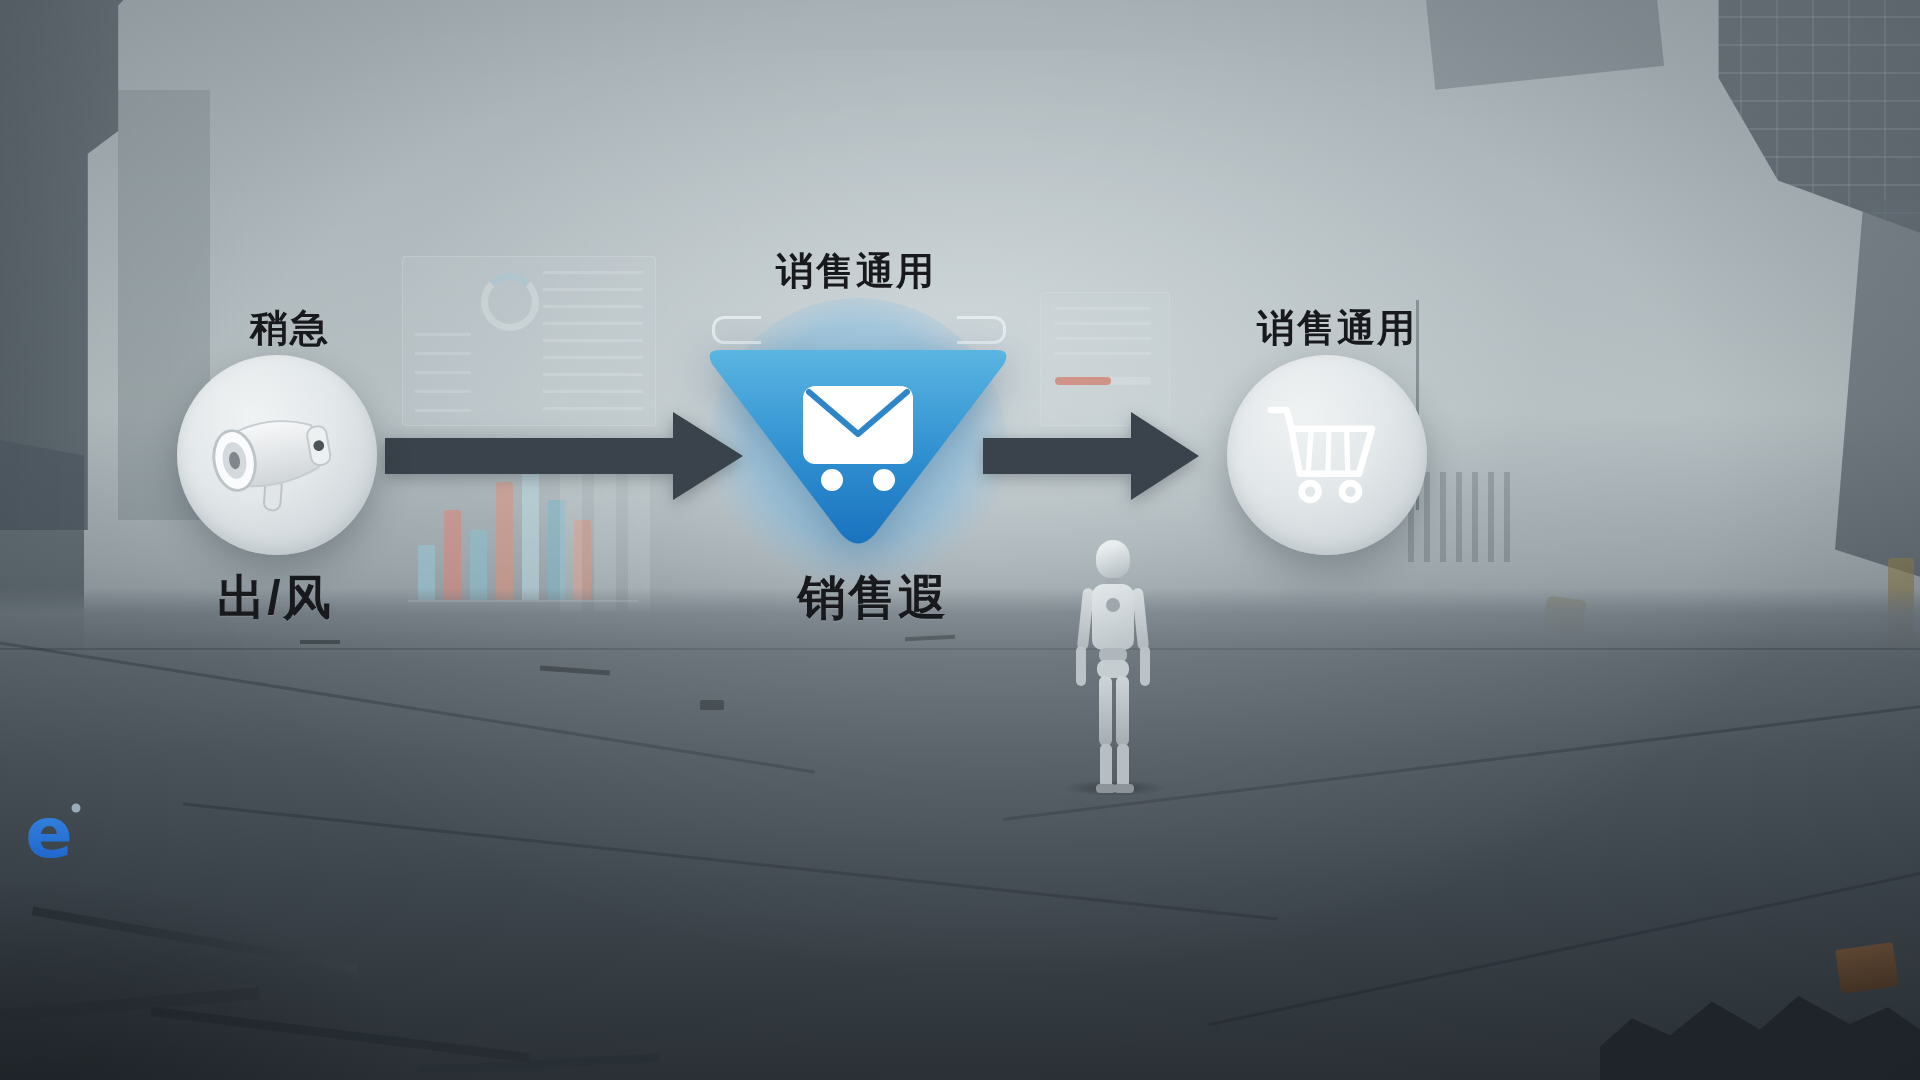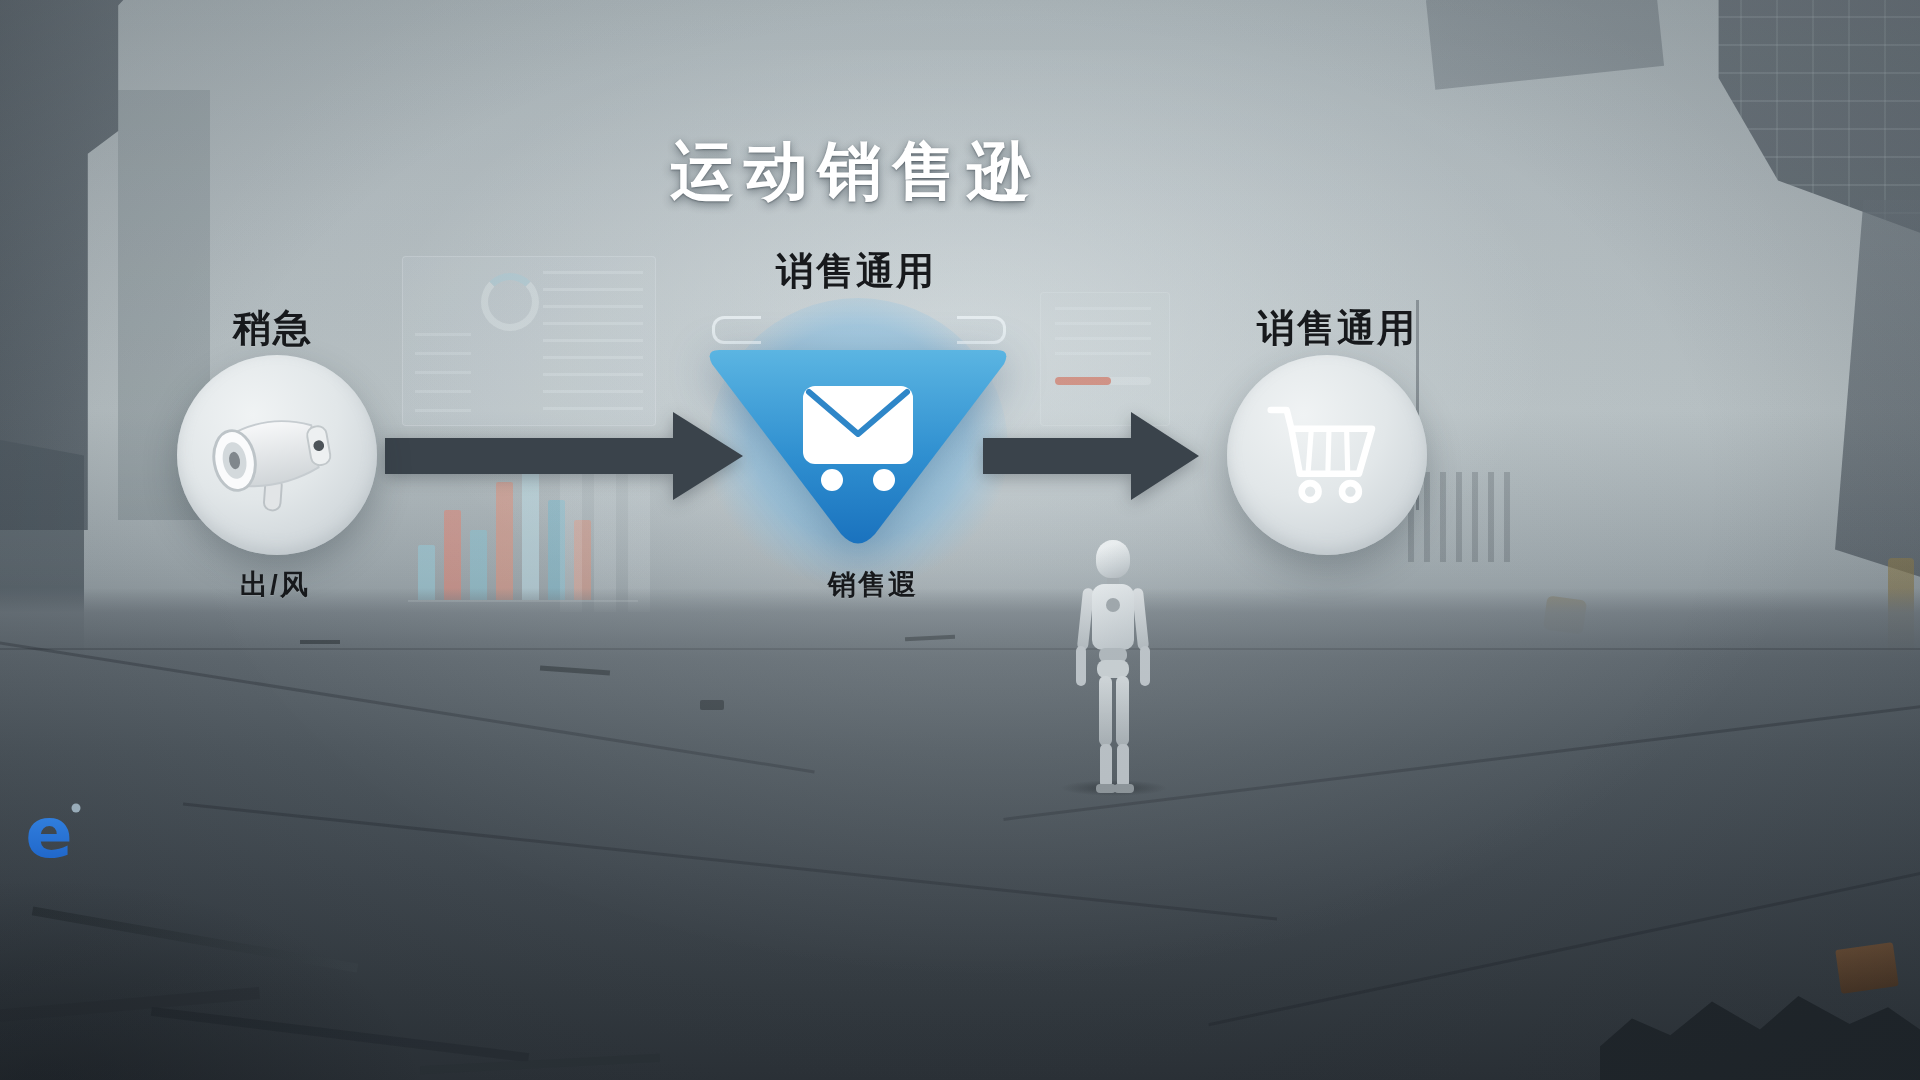--- a/index.html
+++ b/index.html
@@ -265,7 +265,6 @@
     </svg>
   </div>
 
-  <div class="abs title">运动销售逊</div>
   <div class="abs label" style="left:273px;top:303px;text-align:right;">稍急</div>
   <div class="abs label big" style="left:275px;top:566px;">出/风</div>
   <div class="abs label" style="left:856px;top:246px;">诮售通用</div>

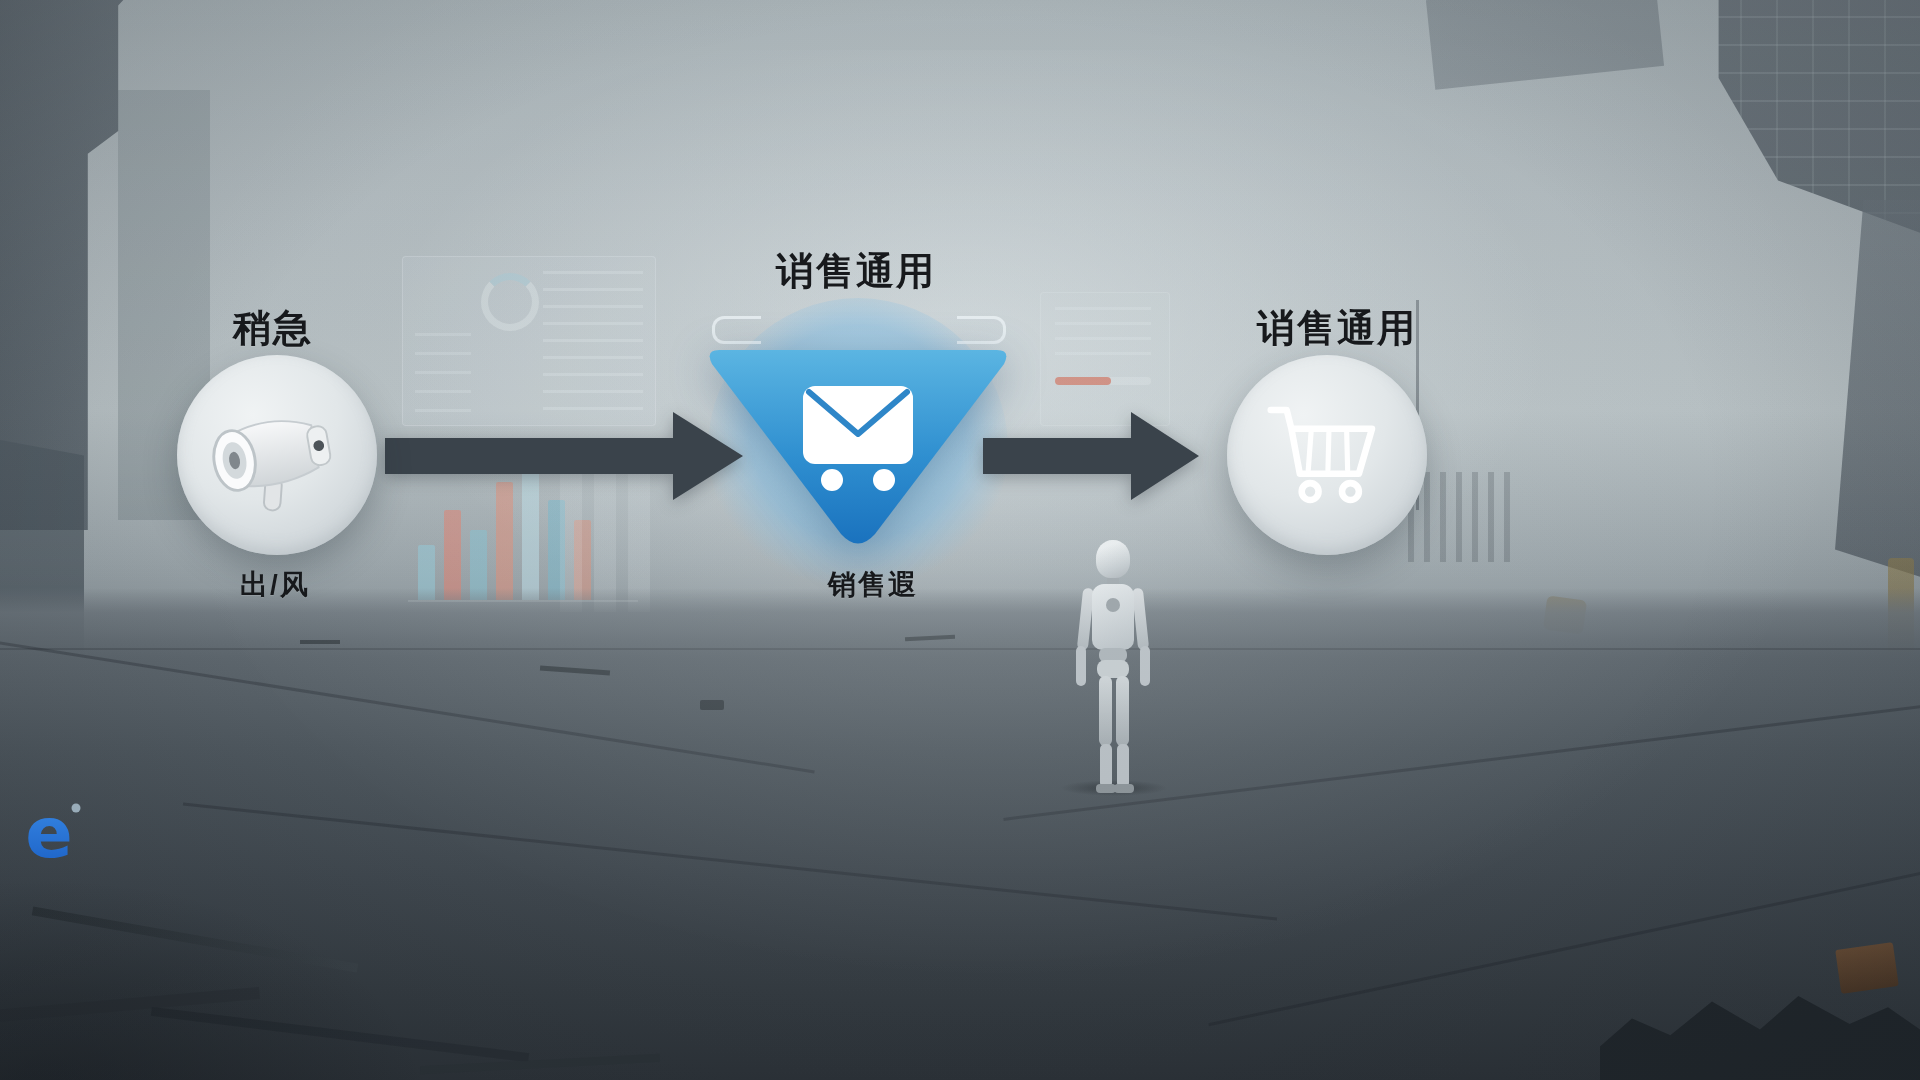--- a/index.html
+++ b/index.html
@@ -265,7 +265,7 @@
     </svg>
   </div>
 
-  <div class="abs label" style="left:273px;top:303px;text-align:right;">稍急</div>
+  <div class="abs label" style="left:290px;top:303px;text-align:right;">稍急</div>
   <div class="abs label big" style="left:275px;top:566px;">出/风</div>
   <div class="abs label" style="left:856px;top:246px;">诮售通用</div>
   <div class="abs label big" style="left:849px;top:566px;margin-left:24px;">销售遐</div>

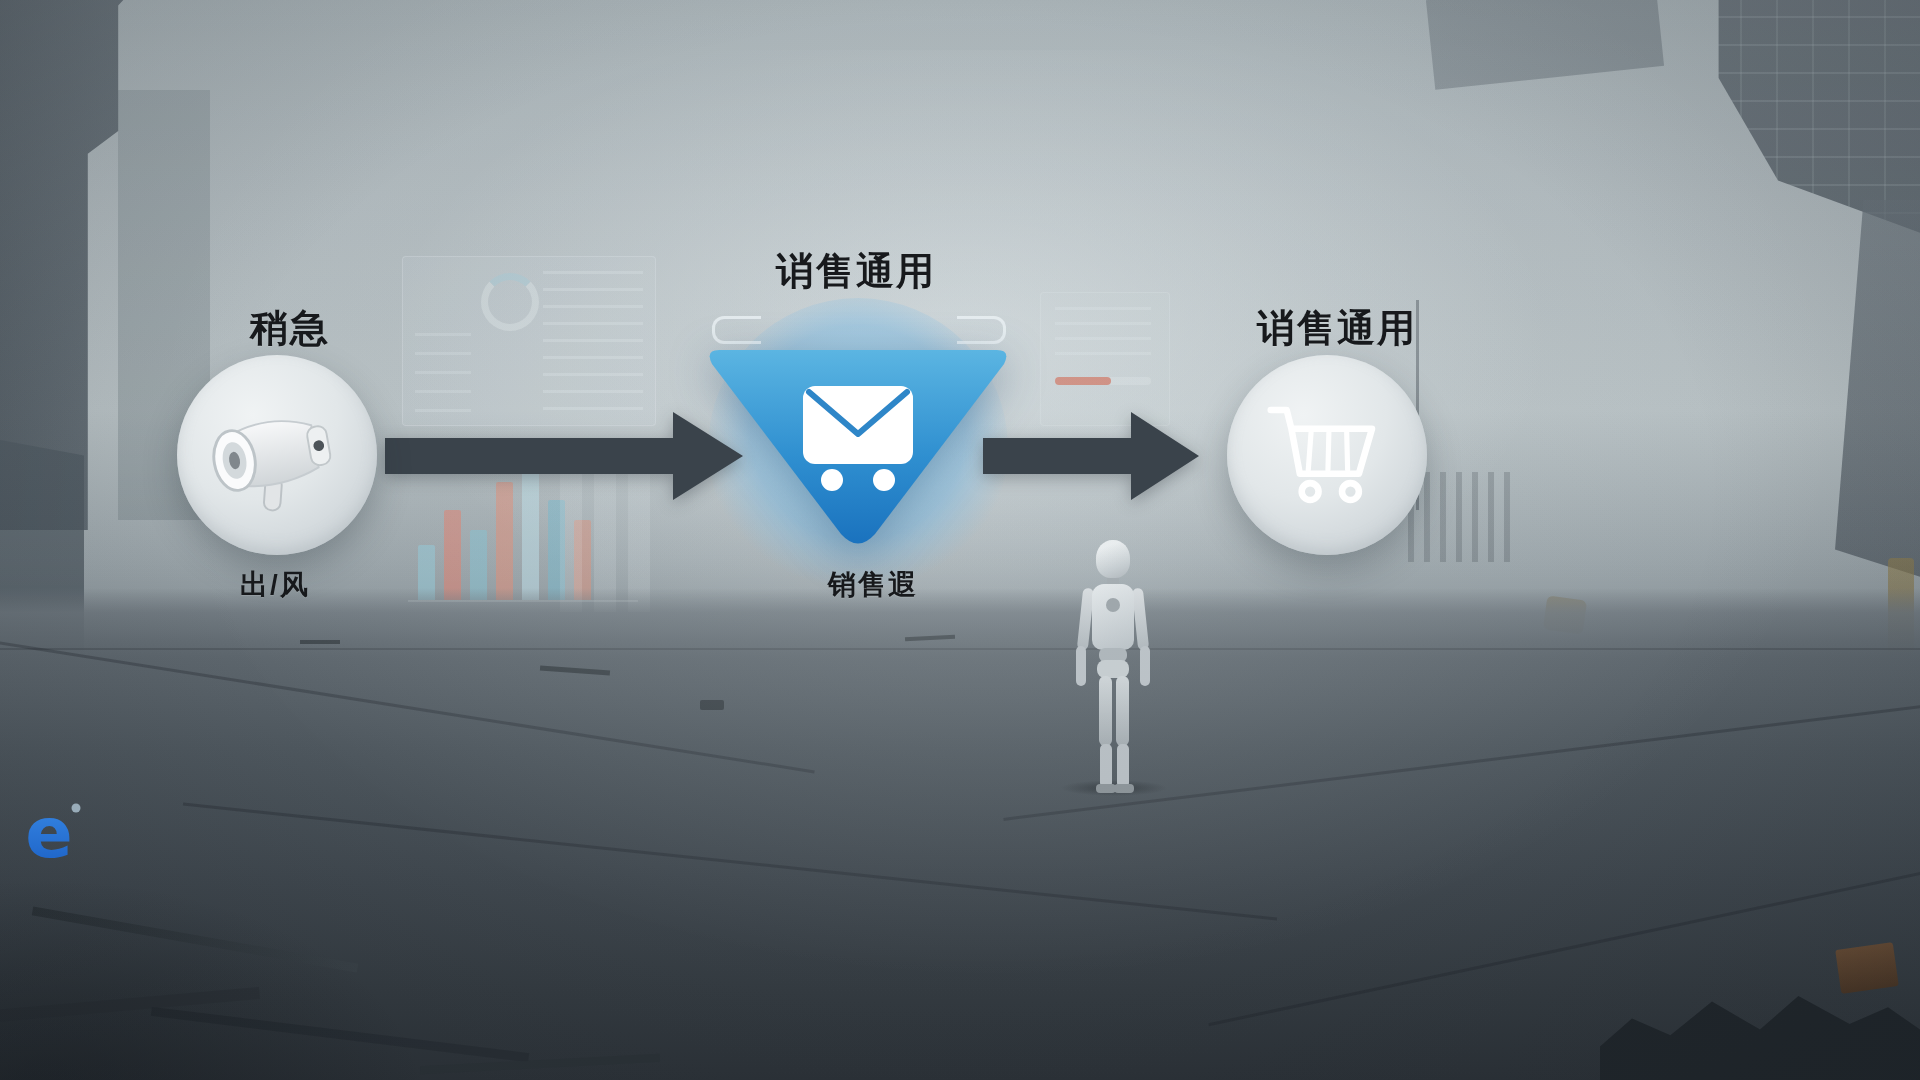--- a/index.html
+++ b/index.html
@@ -105,7 +105,7 @@
     text-shadow:0 3px 10px rgba(20,30,40,.45),0 1px 2px rgba(20,30,40,.4);}
   .label{transform:translateX(-50%);white-space:nowrap;font-weight:700;color:#17191c;
     font-size:38px;letter-spacing:2px;text-shadow:0 1px 0 rgba(255,255,255,.12);}
-  .label.big{font-size:28px;}
+  .label.big{font-size:48px;}
 
   .badge{width:200px;height:200px;border-radius:50%;display:flex;align-items:center;justify-content:center;
     background:radial-gradient(circle at 38% 30%,#f0f3f4 0%,#e2e7e9 45%,#cdd4d8 80%,#c2c9cd 100%);

